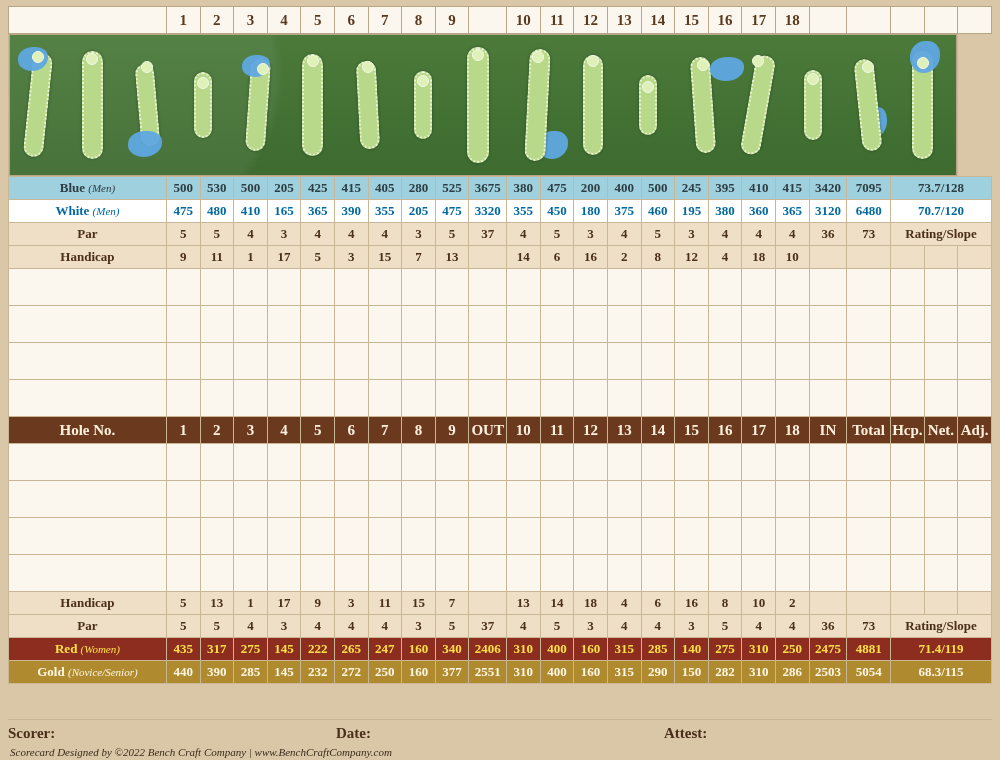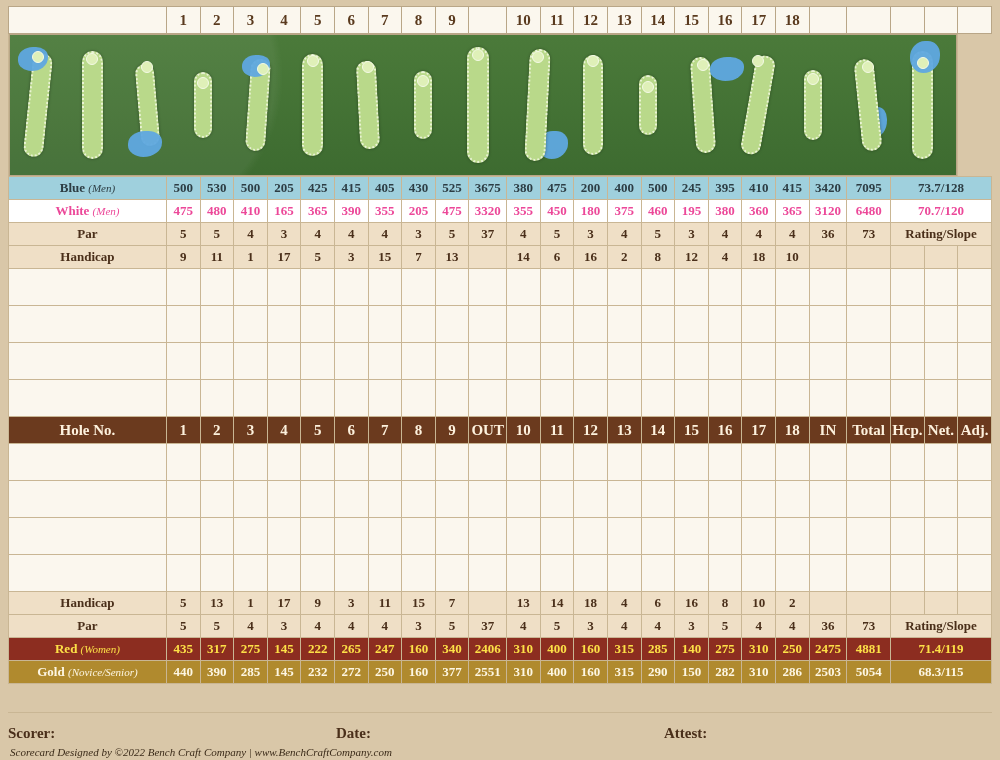--- a/index.html
+++ b/index.html
@@ -257,7 +257,7 @@
       <td>425</td>
       <td>415</td>
       <td>405</td>
-      <td>430</td>
+      <td>280</td>
       <td>525</td>
       <td>3675</td>
       <td>380</td>

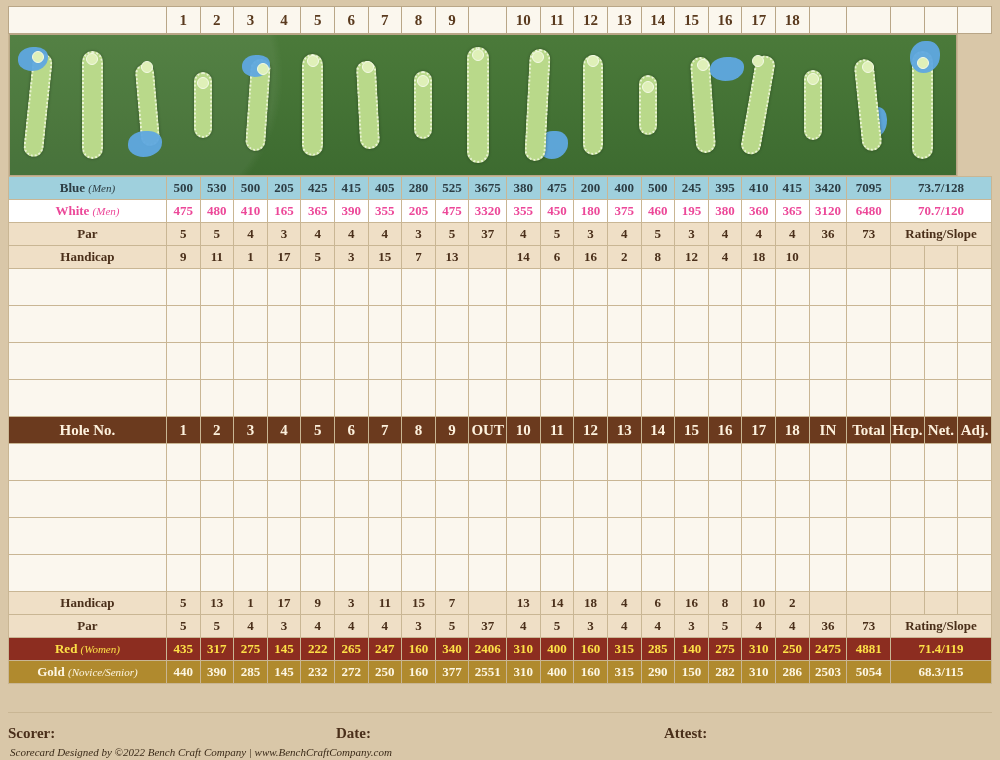--- a/index.html
+++ b/index.html
@@ -79,7 +79,7 @@
   }
   
   tr.blue td{background:#9fd0dd;color:#2d3d44;}
-  tr.white td{background:#ffffff;color:#ec4899;}
+  tr.white td{background:#ffffff;color:#0369a1;}
   tr.par td, tr.hcp td{background:#efdfc6;}
   tr.parb td, tr.hcpb td{background:#efdfc6;}
   tr.red td{background:#8c2d20;color:#fde047;}

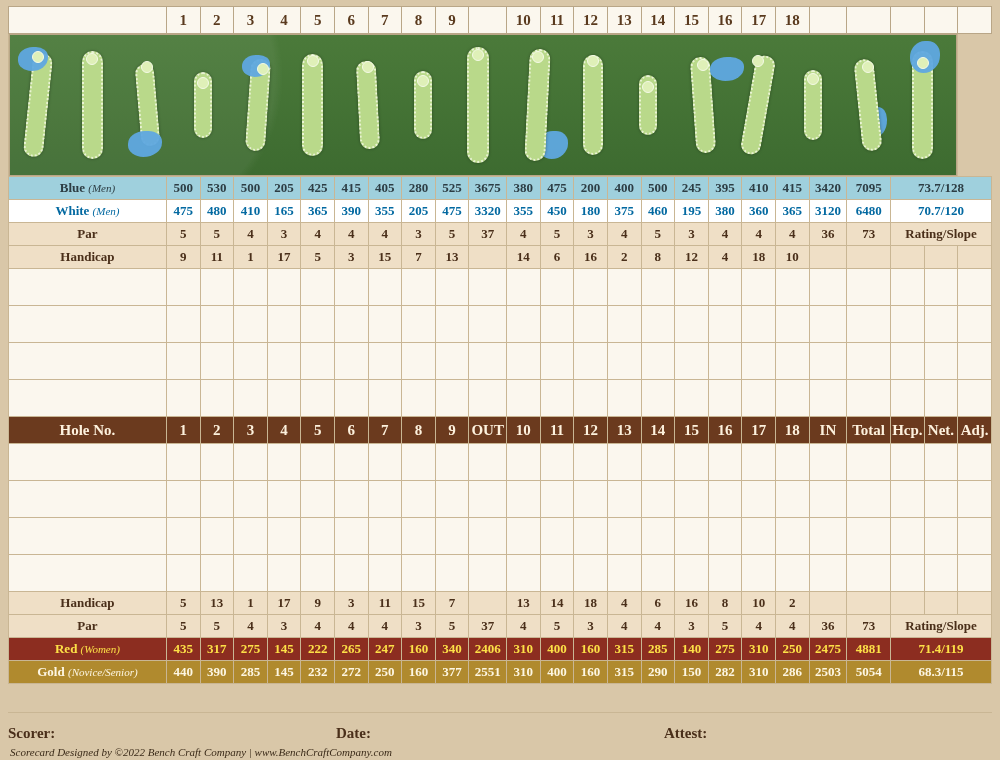--- a/index.html
+++ b/index.html
@@ -91,7 +91,7 @@
   .footer{
     position:absolute;left:8px;right:8px;bottom:18px;
     display:flex;font-size:15px;color:#4a2f1a;font-weight:bold;
-    border-top:1px solid #c9b694;padding-top:12px;
+    border-top:1px solid #c9b694;padding-top:5px;
   }
   .footer span.f{flex:1;}
   .credit{

